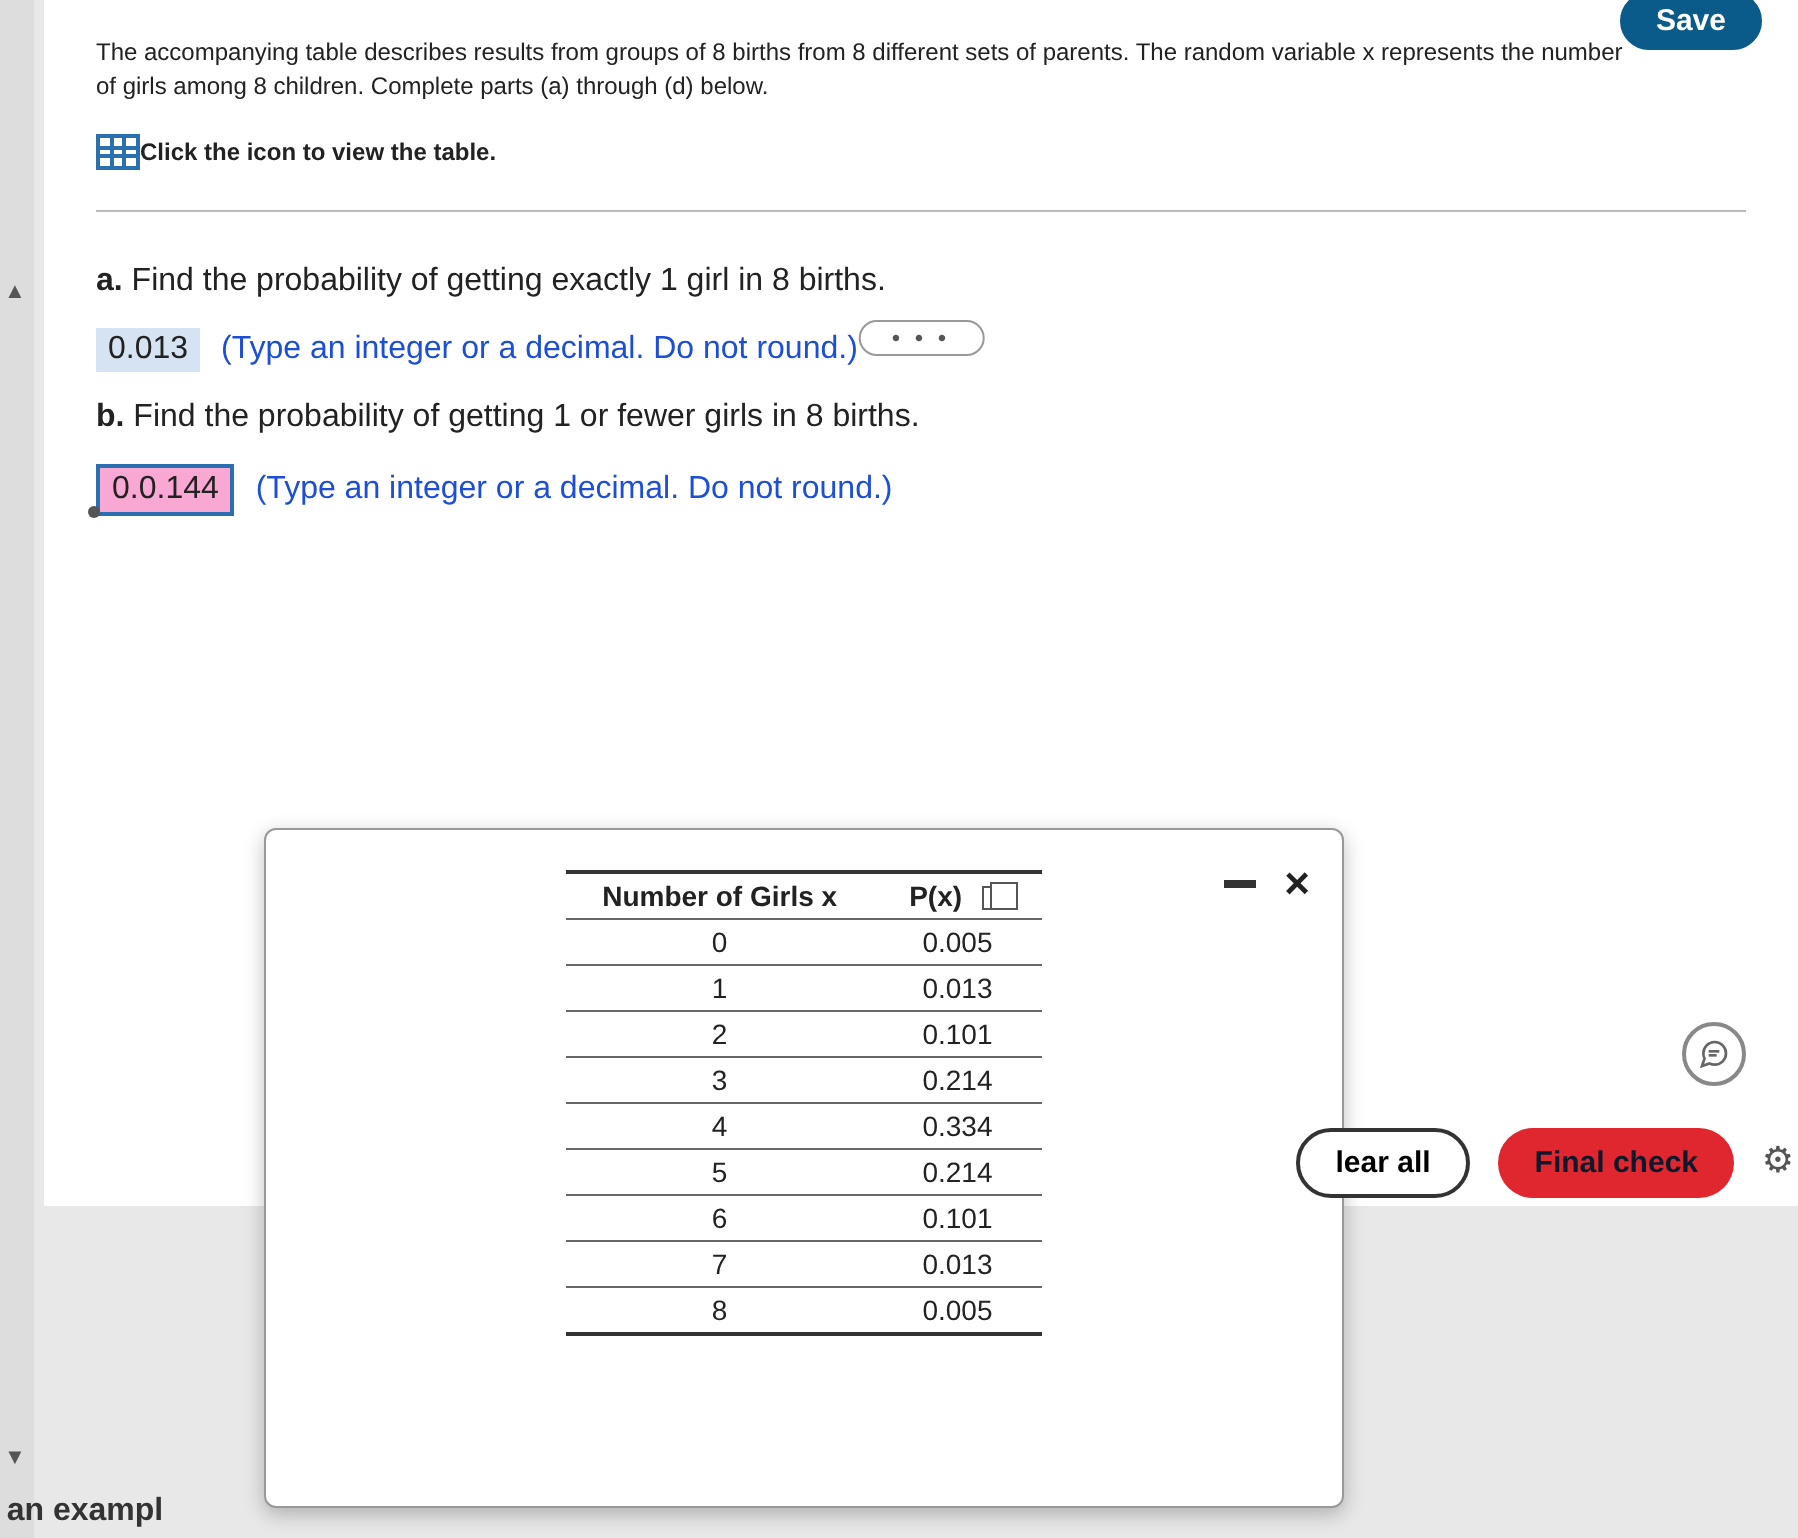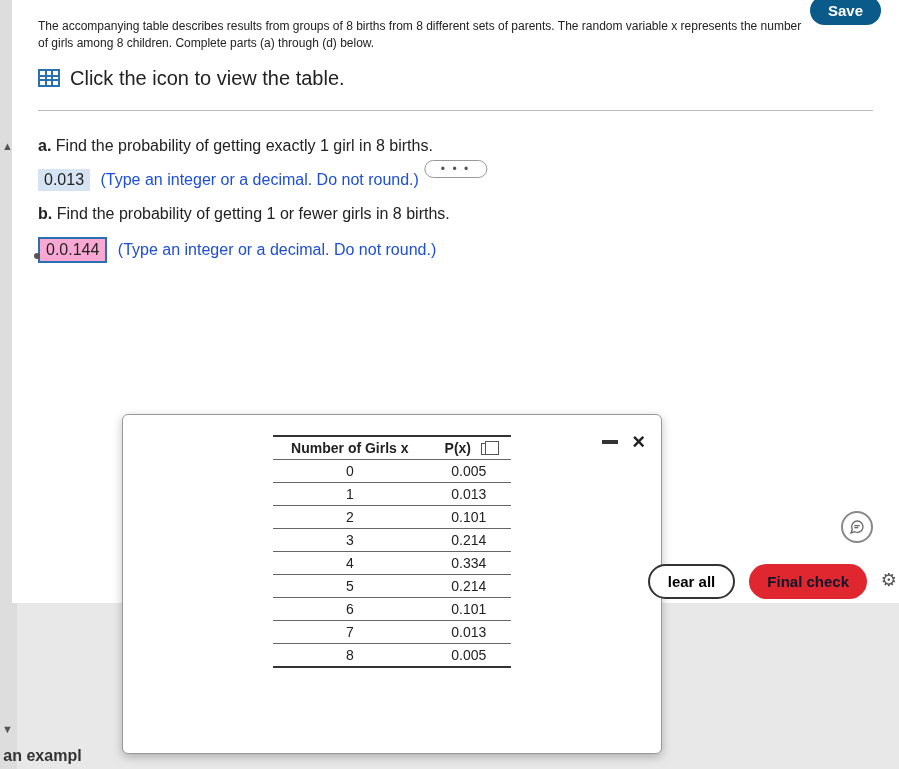--- a/index.html
+++ b/index.html
@@ -14,7 +14,7 @@
   }
   .page {
     background: #fff;
-    margin-left: 12px;
+    margin-left: 22px;
     height: 603px;
     padding: 18px 26px 0 26px;
     position: relative;

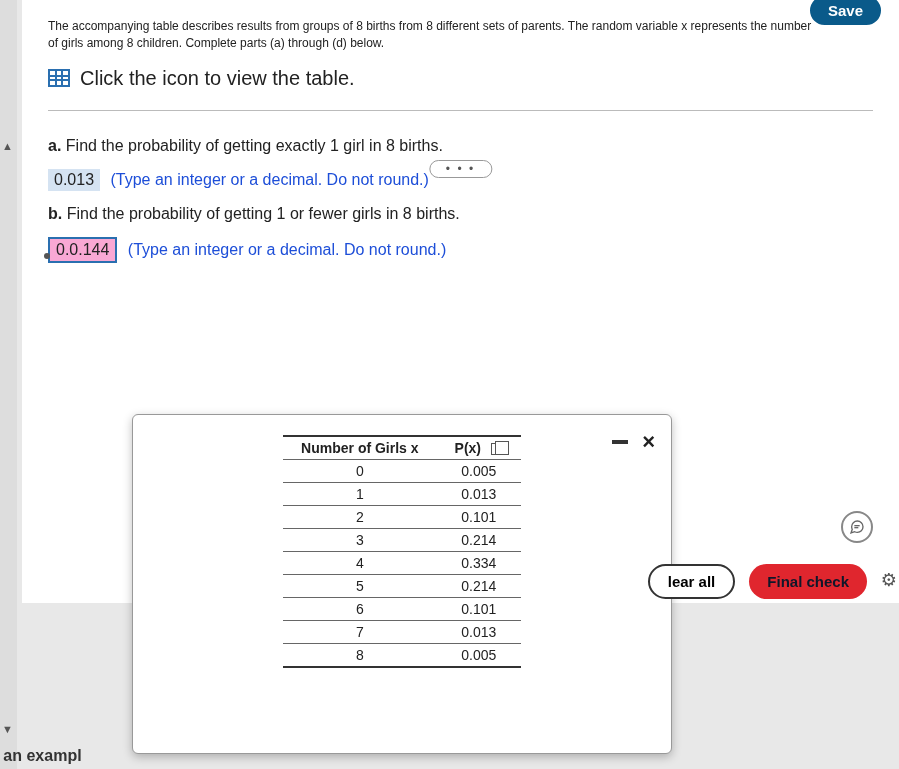--- a/index.html
+++ b/index.html
@@ -32,7 +32,7 @@
     font-weight: bold;
   }
   .intro { font-size: 12px; line-height: 1.45; margin-bottom: 14px; padding-right: 60px; }
-  .view-row { display: flex; align-items: center; gap: 10px; font-size: 20px; margin-bottom: 20px; }
+  .view-row { display: flex; align-items: center; font-size: 12px; margin-bottom: 20px; font-weight: bold; }
   .table-icon {
     width: 22px; height: 18px;
     display: inline-block;

